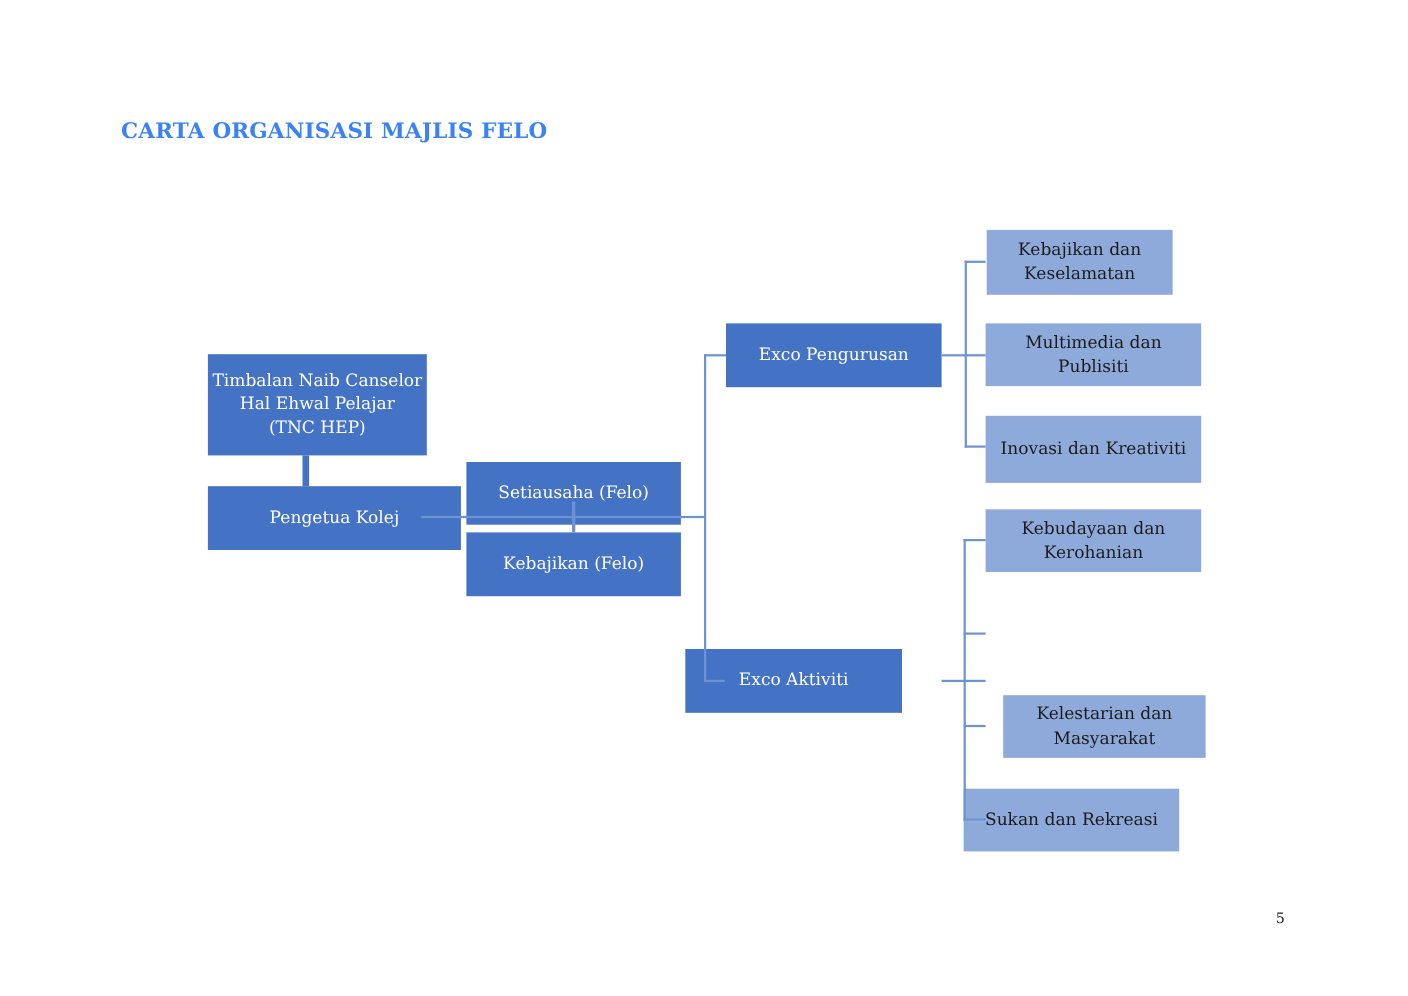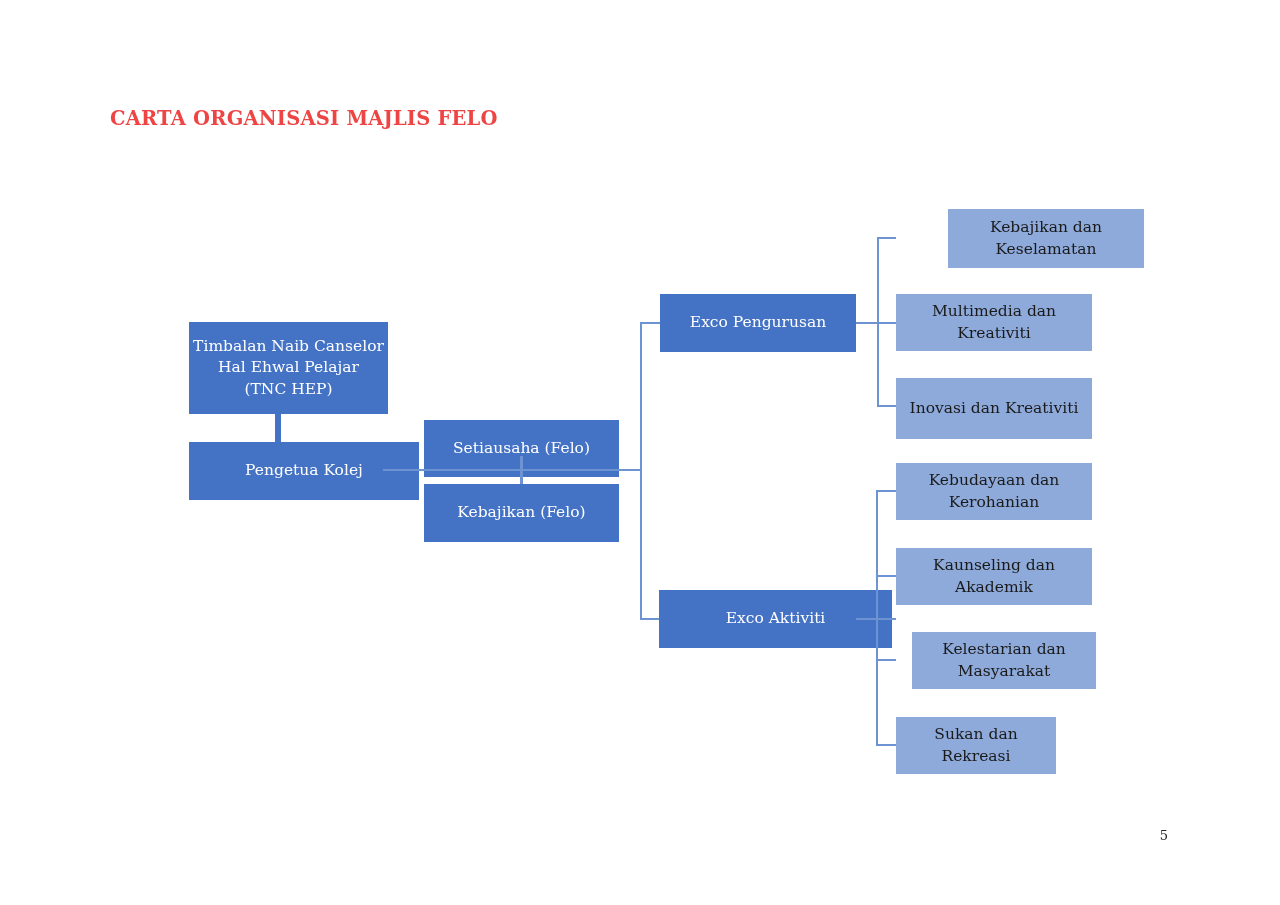--- a/index.html
+++ b/index.html
@@ -65,7 +65,7 @@
 
 <div id="page" style="--page-bg: #FFFFFF; --node-primary: #4472C4; --node-light: #8EAADB; --connector: #6E93D2; --node-text-light: #FFFFFF; --node-text-dark: #1A1A1A;">
 
-  <div id="doc-title" style="color: #ef4444;">CARTA ORGANISASI MAJLIS FELO</div>
+  <div id="doc-title" style="color: #3b82f6;">CARTA ORGANISASI MAJLIS FELO</div>
 
   <div class="node node--primary" style="left:189px; top:322px; width:199px; height:92px;">Timbalan Naib Canselor
 Hal Ehwal Pelajar

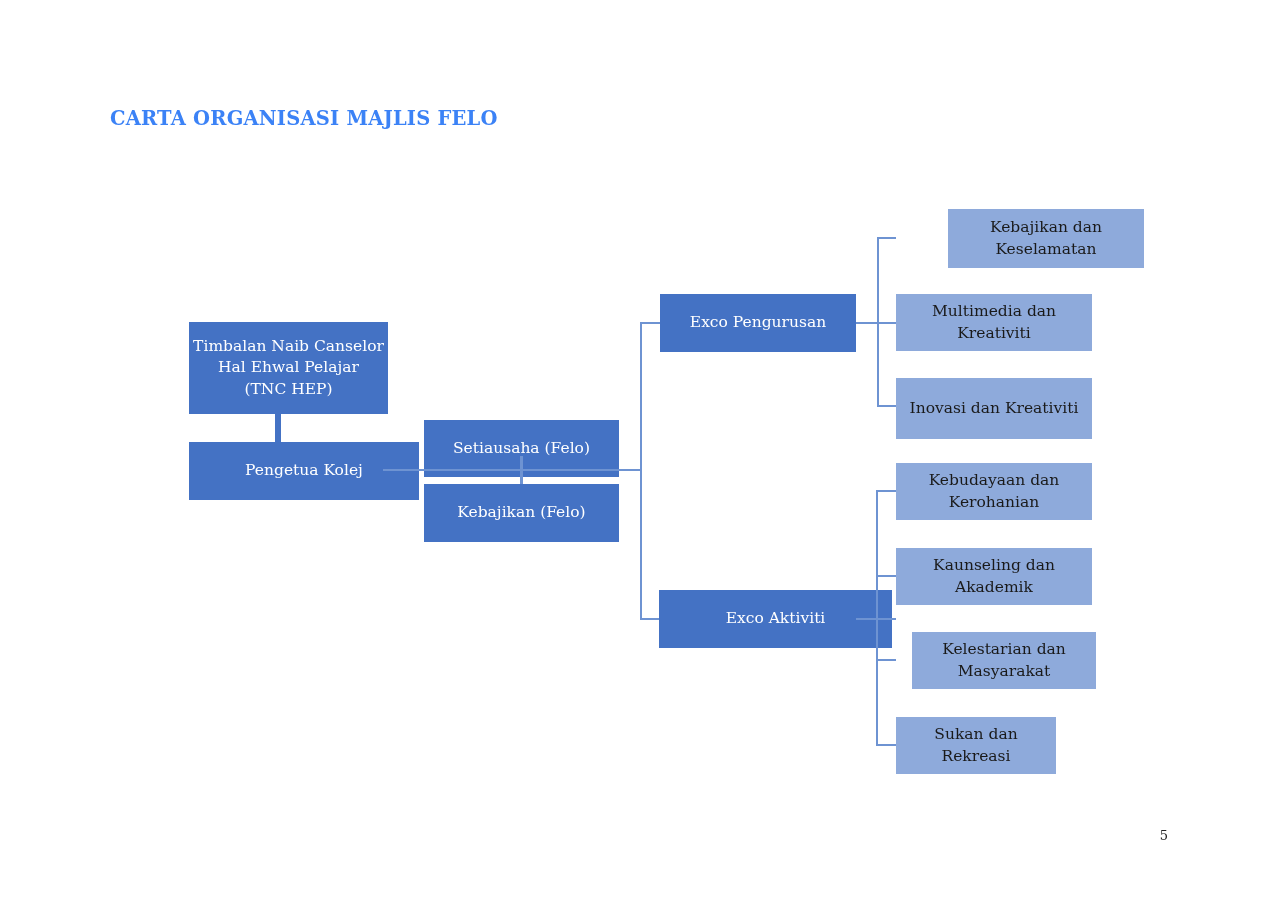--- a/index.html
+++ b/index.html
@@ -78,7 +78,7 @@
   <div class="node node--primary" style="left:660px; top:294px; width:196px; height:58px;">Exco Pengurusan</div>
   <div class="node node--primary" style="left:659px; top:590px; width:233px; height:58px;">Exco Aktiviti</div>
 
-  <div class="node node--light" style="left:948px; top:209px; width:196px; height:59px;">Kebajikan dan
+  <div class="node node--light" style="left:897px; top:209px; width:169px; height:59px;">Kebajikan dan
 Keselamatan</div>
   <div class="node node--light" style="left:896px; top:294px; width:196px; height:57px;">Multimedia dan Kreativiti</div>
   <div class="node node--light" style="left:896px; top:378px; width:196px; height:61px;">Inovasi dan Kreativiti</div>

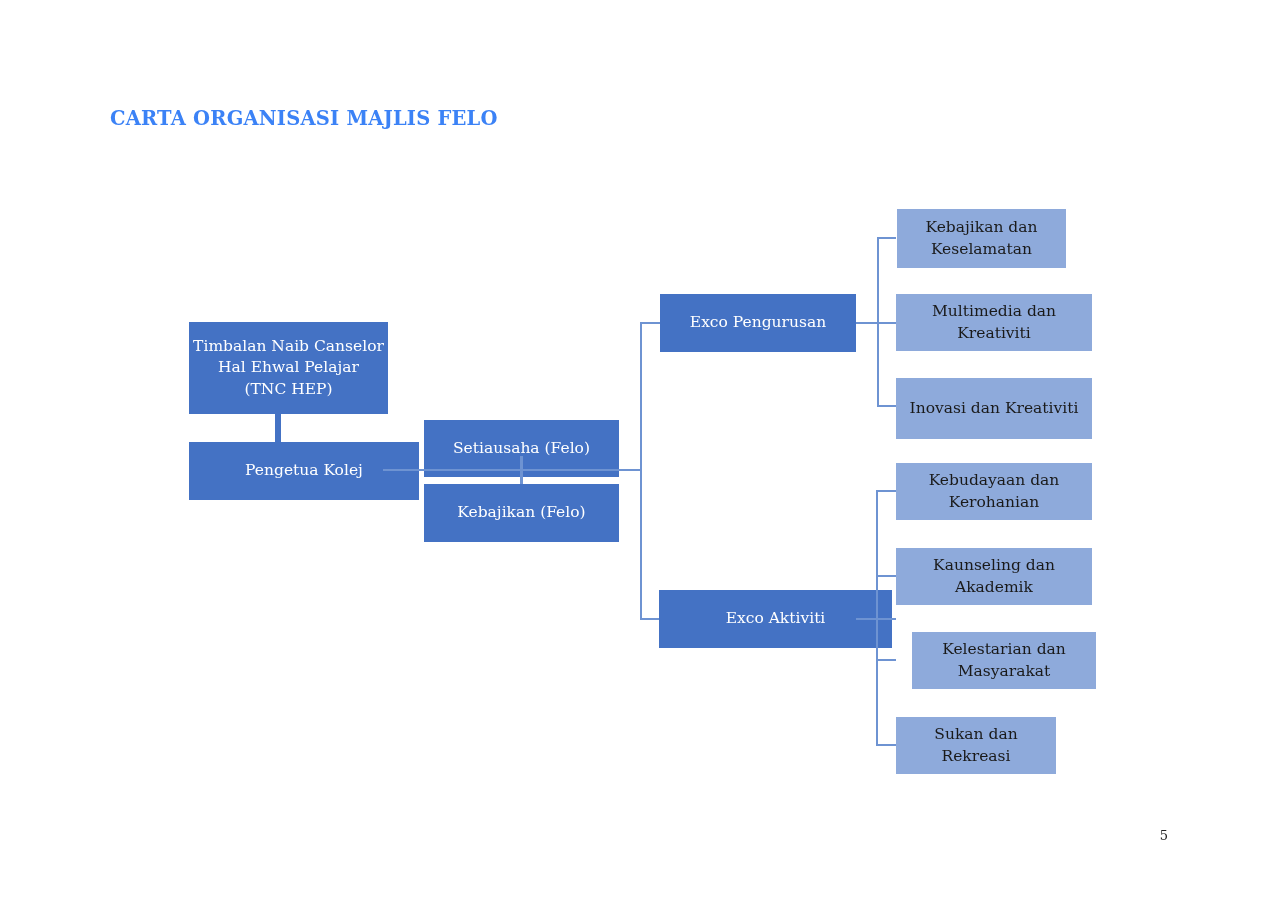--- a/index.html
+++ b/index.html
@@ -80,7 +80,7 @@
 
   <div class="node node--light" style="left:897px; top:209px; width:169px; height:59px;">Kebajikan dan
 Keselamatan</div>
-  <div class="node node--light" style="left:896px; top:294px; width:196px; height:57px;">Multimedia dan Kreativiti</div>
+  <div class="node node--light" style="left:896px; top:294px; width:196px; height:57px;">Multimedia dan Publisiti</div>
   <div class="node node--light" style="left:896px; top:378px; width:196px; height:61px;">Inovasi dan Kreativiti</div>
 
   <div class="node node--light" style="left:896px; top:463px; width:196px; height:57px;">Kebudayaan dan

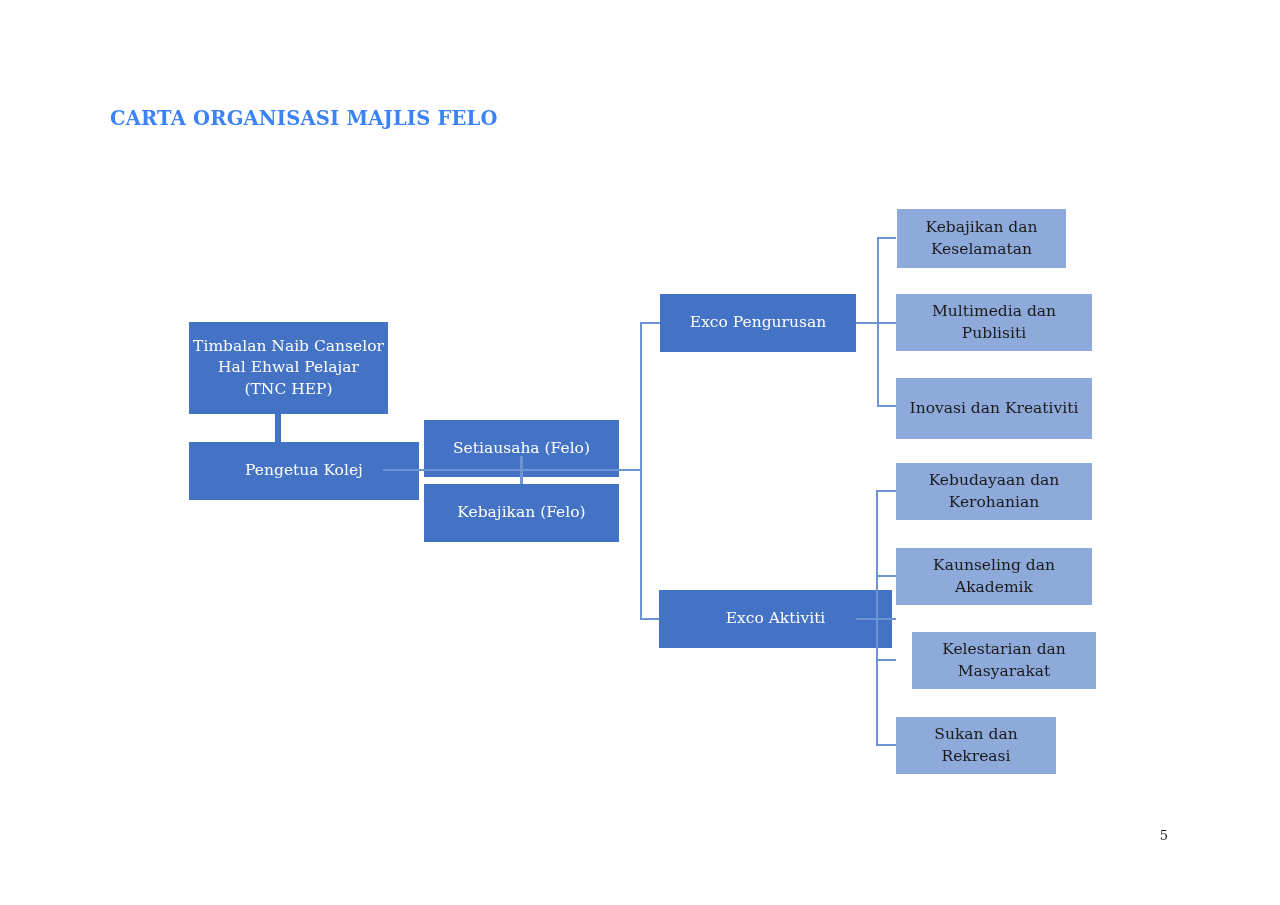--- a/index.html
+++ b/index.html
@@ -85,8 +85,6 @@
 
   <div class="node node--light" style="left:896px; top:463px; width:196px; height:57px;">Kebudayaan dan
 Kerohanian</div>
-  <div class="node node--light" style="left:896px; top:548px; width:196px; height:57px;">Kaunseling dan
-Akademik</div>
   <div class="node node--light" style="left:912px; top:632px; width:184px; height:57px;">Kelestarian dan
 Masyarakat</div>
   <div class="node node--light" style="left:896px; top:717px; width:160px; height:57px;">Sukan dan Rekreasi</div>

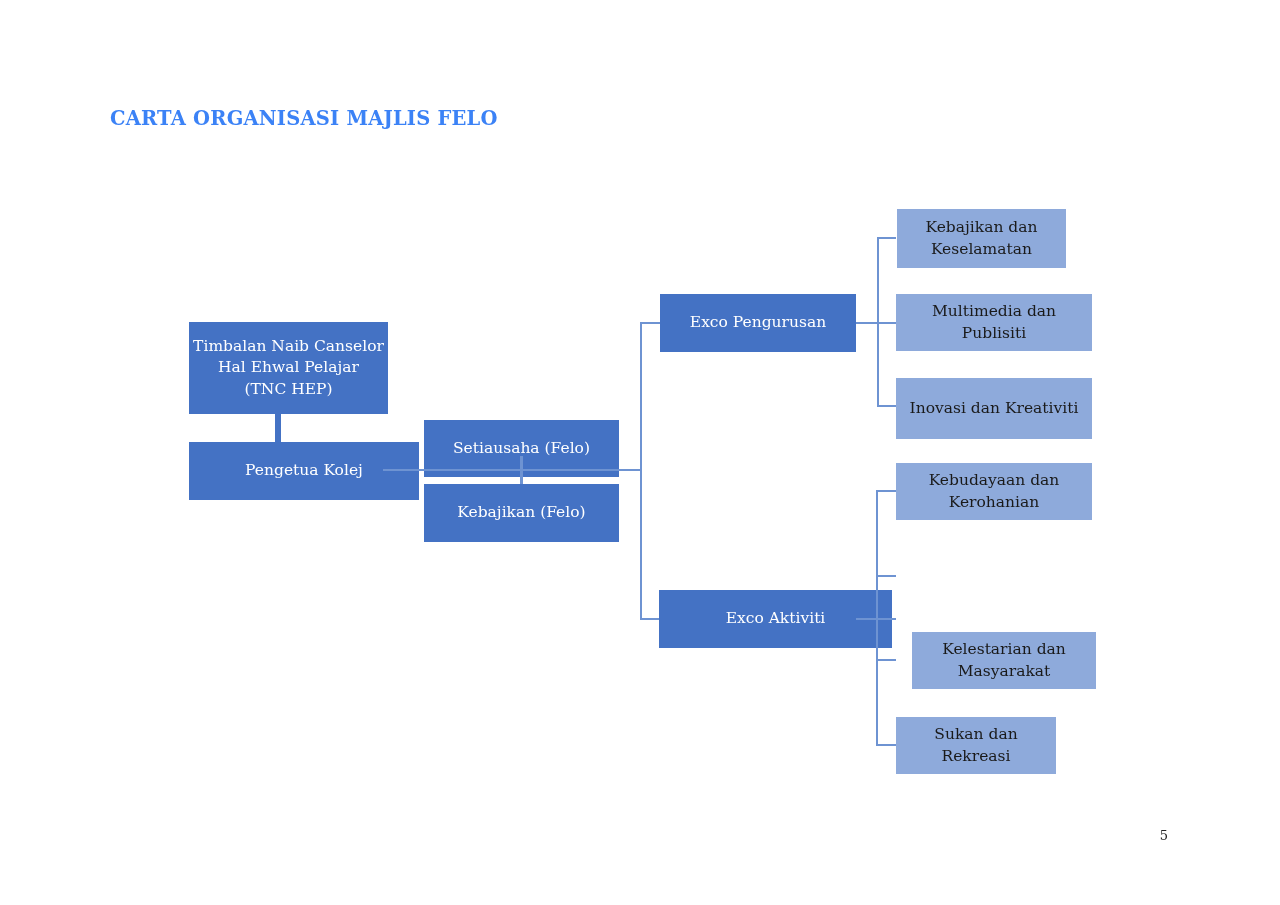--- a/index.html
+++ b/index.html
@@ -76,7 +76,7 @@
   <div class="node node--primary" style="left:424px; top:484px; width:195px; height:58px;">Kebajikan (Felo)</div>
 
   <div class="node node--primary" style="left:660px; top:294px; width:196px; height:58px;">Exco Pengurusan</div>
-  <div class="node node--primary" style="left:659px; top:590px; width:233px; height:58px;">Exco Aktiviti</div>
+  <div class="node node--primary" style="left:623px; top:590px; width:197px; height:58px;">Exco Aktiviti</div>
 
   <div class="node node--light" style="left:897px; top:209px; width:169px; height:59px;">Kebajikan dan
 Keselamatan</div>

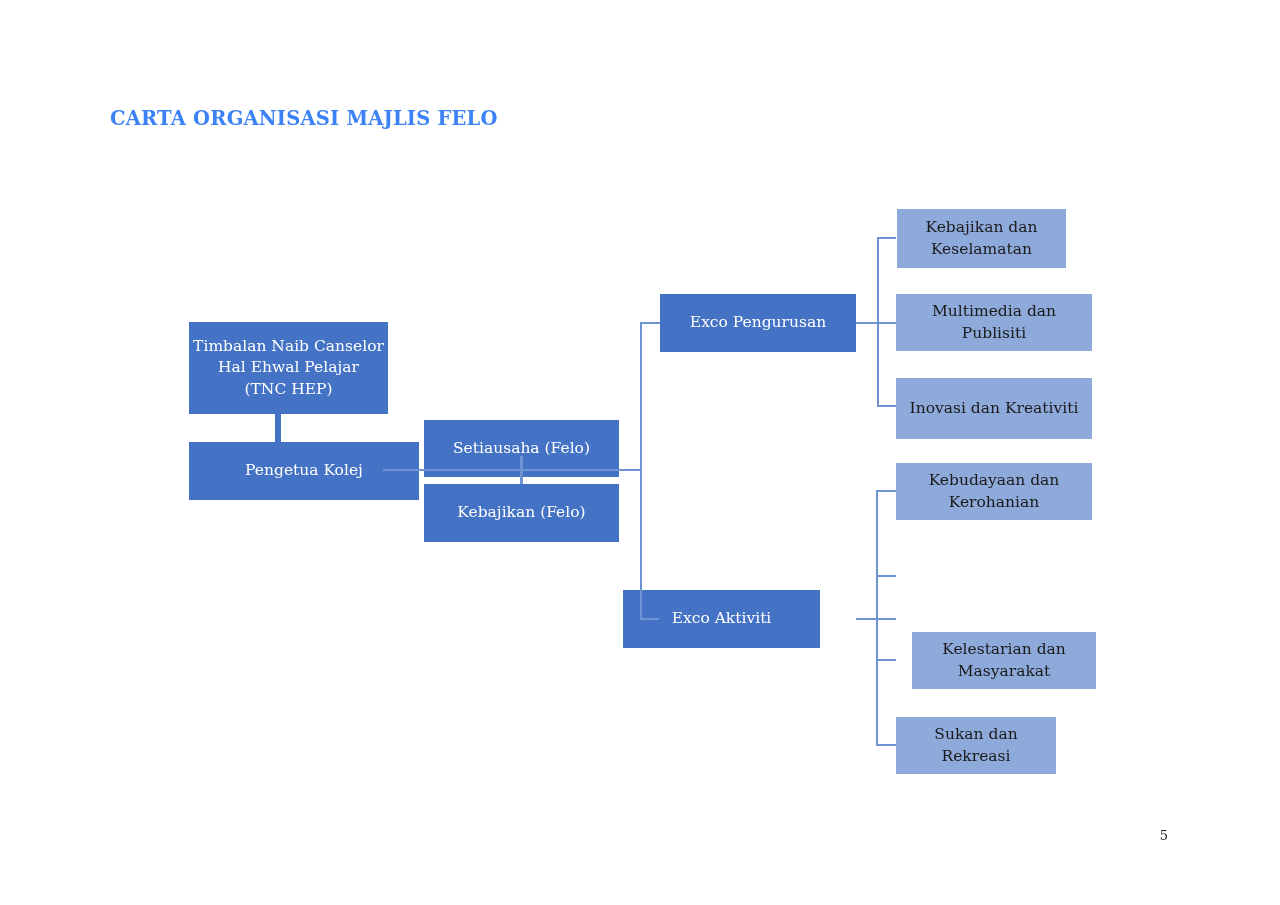--- a/index.html
+++ b/index.html
@@ -87,7 +87,7 @@
 Kerohanian</div>
   <div class="node node--light" style="left:912px; top:632px; width:184px; height:57px;">Kelestarian dan
 Masyarakat</div>
-  <div class="node node--light" style="left:896px; top:717px; width:160px; height:57px;">Sukan dan Rekreasi</div>
+  <div class="node node--light" style="left:876px; top:717px; width:196px; height:57px;">Sukan dan Rekreasi</div>
 
   <div class="conn conn--thick" style="left:275px; top:414px; width:6px; height:28px;"></div>
   <div class="conn" style="left:383px; top:469px; width:258px; height:2px;"></div>

